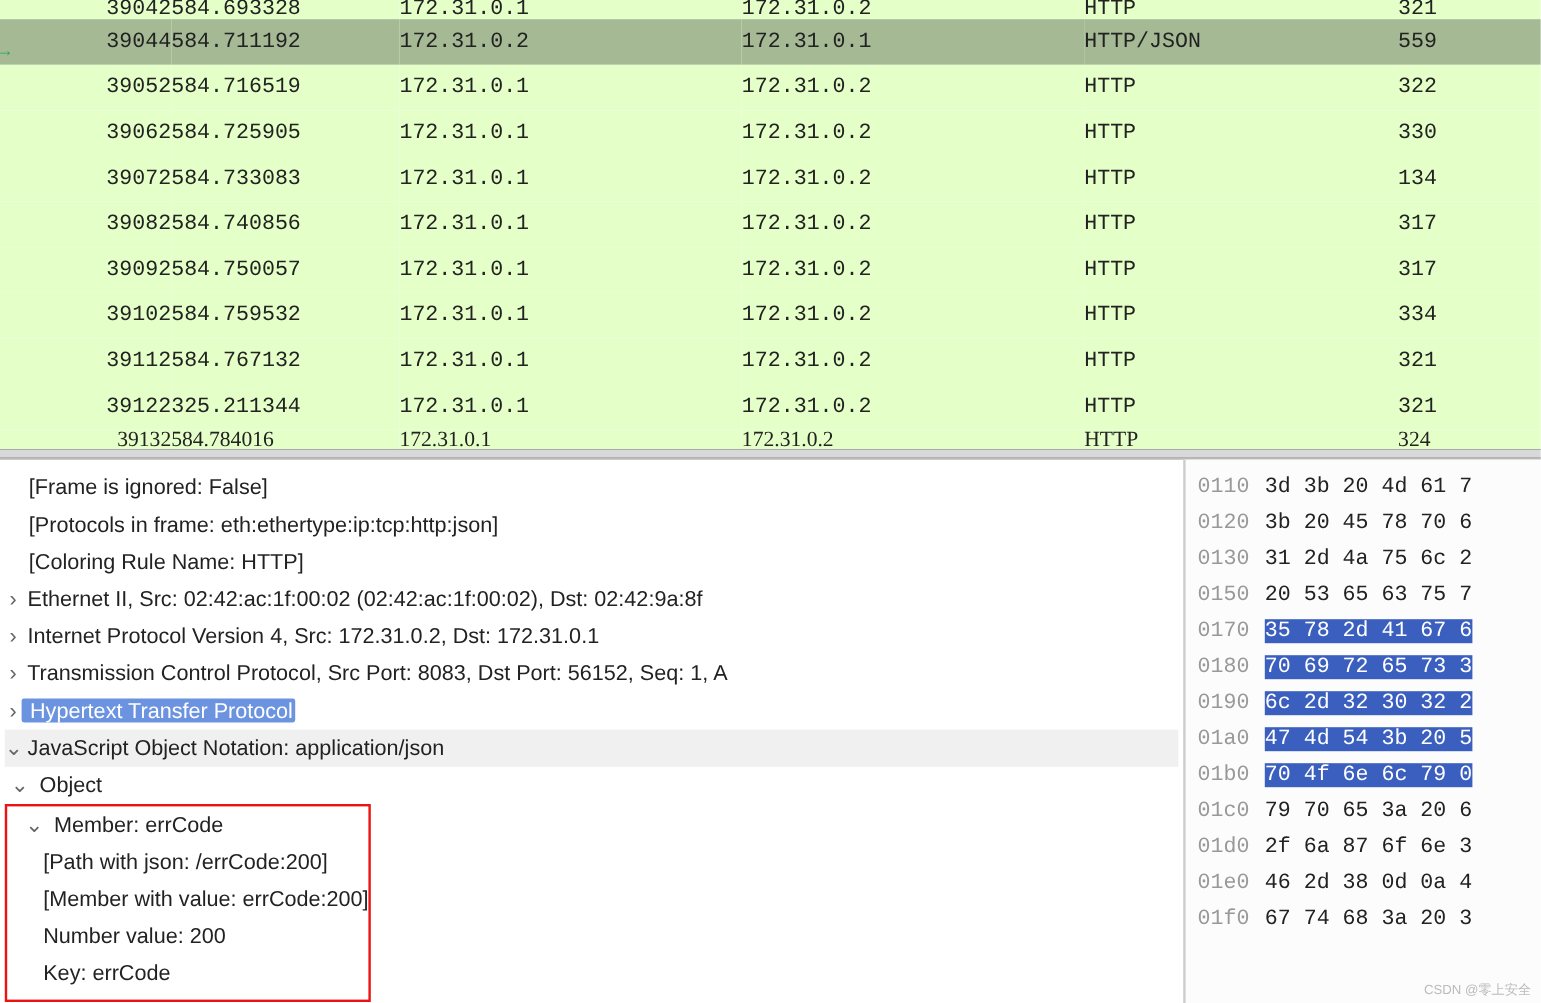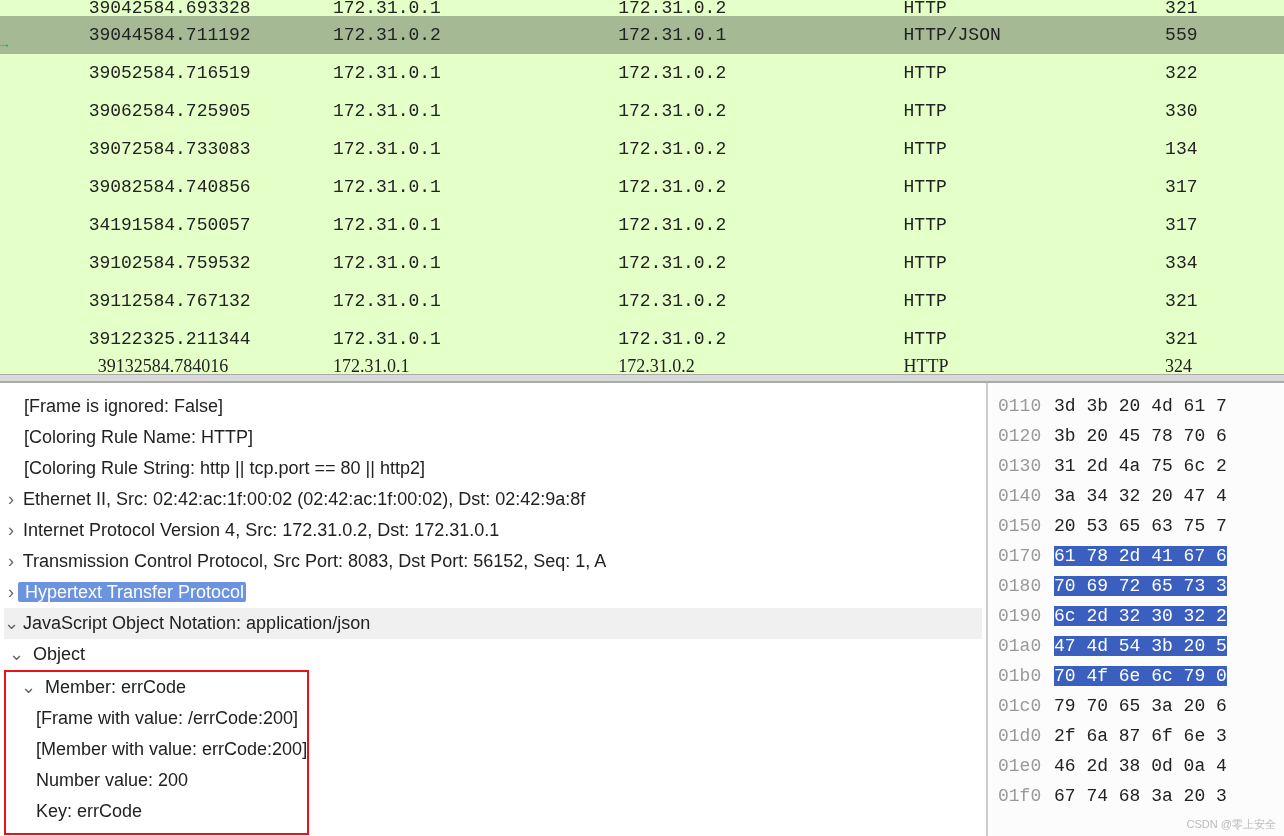--- a/index.html
+++ b/index.html
@@ -83,7 +83,7 @@
           <td class="col-len">317</td>
         </tr>
         <tr class="row row-http">
-          <td class="col-no">34191</td>
+          <td class="col-no">39092</td>
           <td class="col-time">584.750057</td>
           <td class="col-src">172.31.0.1</td>
           <td class="col-dst">172.31.0.2</td>

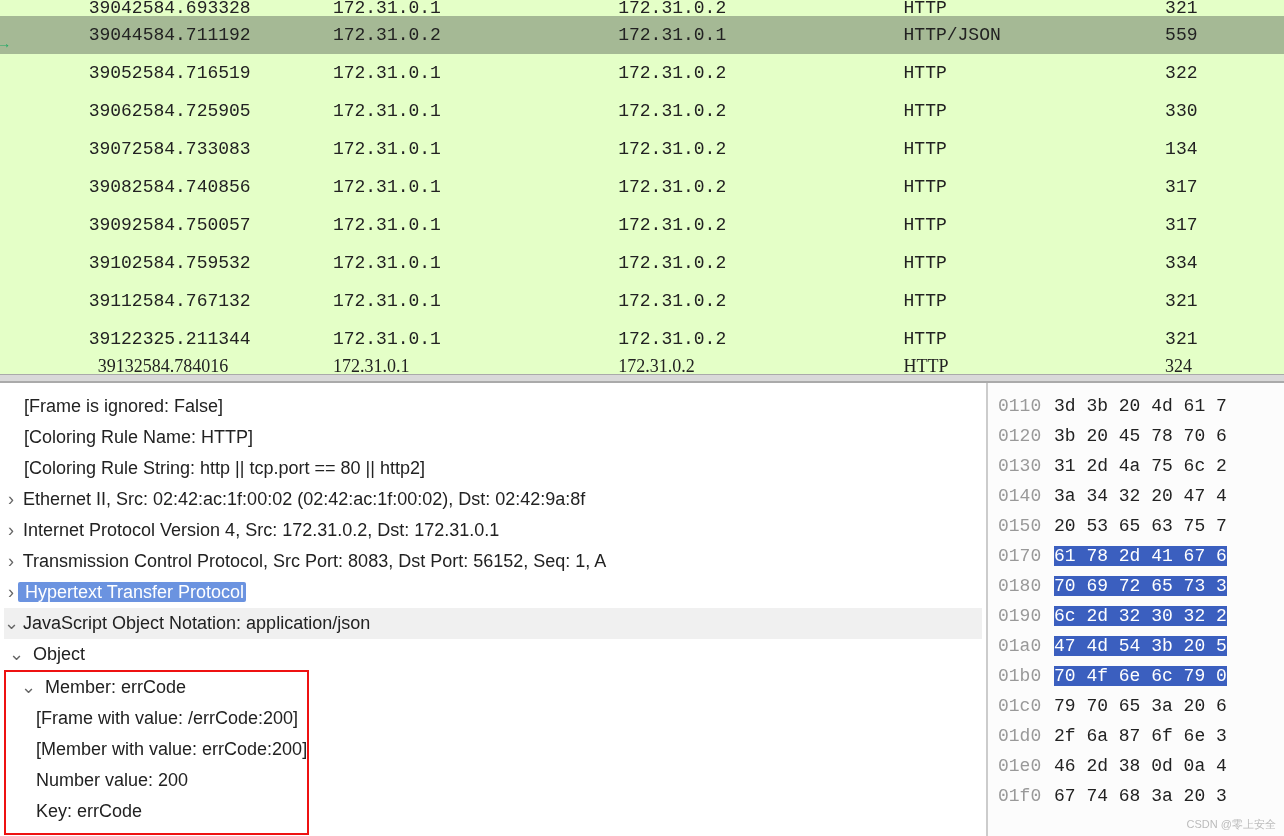--- a/index.html
+++ b/index.html
@@ -131,6 +131,7 @@
 <div class="bottom-panes">
   <div class="details-pane">
     <div class="tree-line">    [Frame is ignored: False]</div>
+    <div class="tree-line">    [Protocols in frame: eth:ethertype:ip:tcp:http:json]</div>
     <div class="tree-line">    [Coloring Rule Name: HTTP]</div>
     <div class="tree-line">    [Coloring Rule String: http || tcp.port == 80 || http2]</div>
     <div class="tree-line"><span class="expander">›</span><span> Ethernet II, Src: 02:42:ac:1f:00:02 (02:42:ac:1f:00:02), Dst: 02:42:9a:8f</span></div>

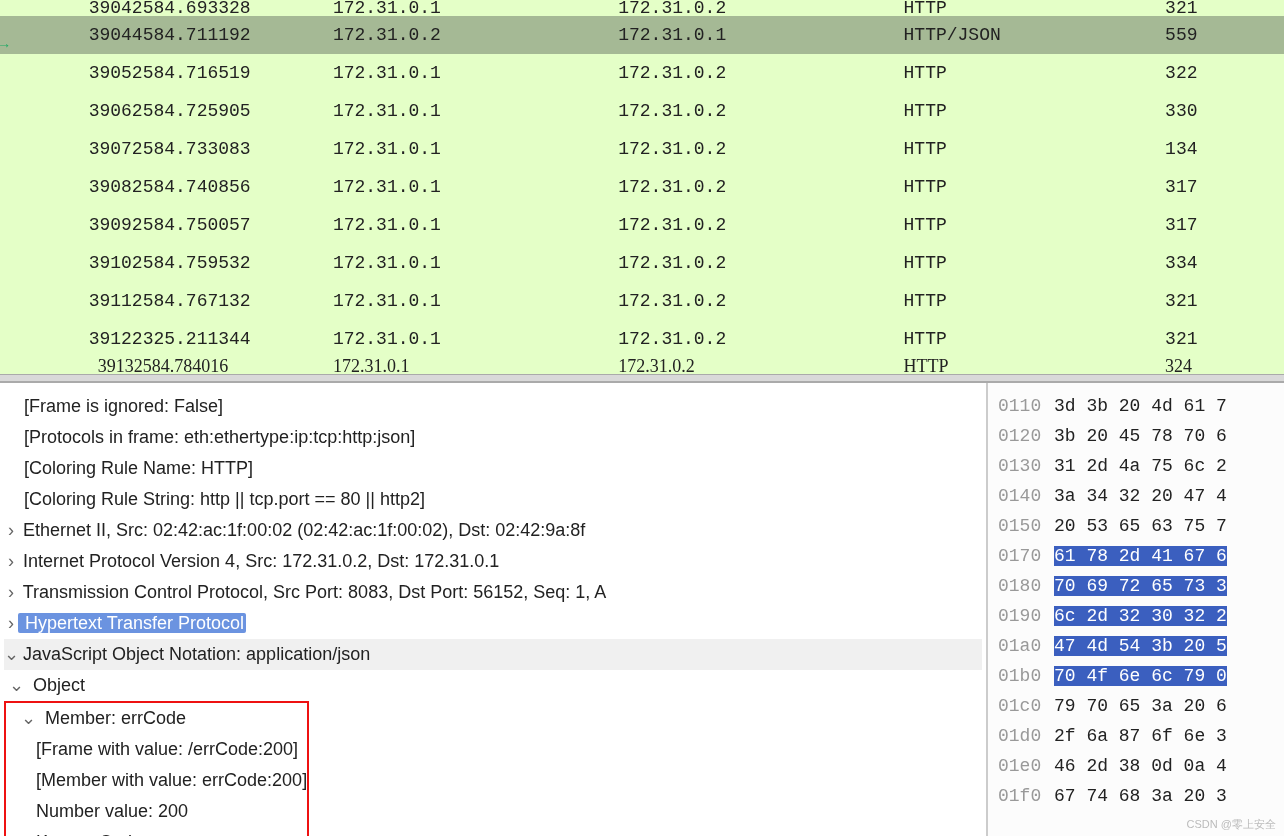--- a/index.html
+++ b/index.html
@@ -133,7 +133,6 @@
     <div class="tree-line">    [Frame is ignored: False]</div>
     <div class="tree-line">    [Protocols in frame: eth:ethertype:ip:tcp:http:json]</div>
     <div class="tree-line">    [Coloring Rule Name: HTTP]</div>
-    <div class="tree-line">    [Coloring Rule String: http || tcp.port == 80 || http2]</div>
     <div class="tree-line"><span class="expander">›</span><span> Ethernet II, Src: 02:42:ac:1f:00:02 (02:42:ac:1f:00:02), Dst: 02:42:9a:8f</span></div>
     <div class="tree-line"><span class="expander">›</span><span> Internet Protocol Version 4, Src: 172.31.0.2, Dst: 172.31.0.1</span></div>
     <div class="tree-line"><span class="expander">›</span><span> Transmission Control Protocol, Src Port: 8083, Dst Port: 56152, Seq: 1, A</span></div>

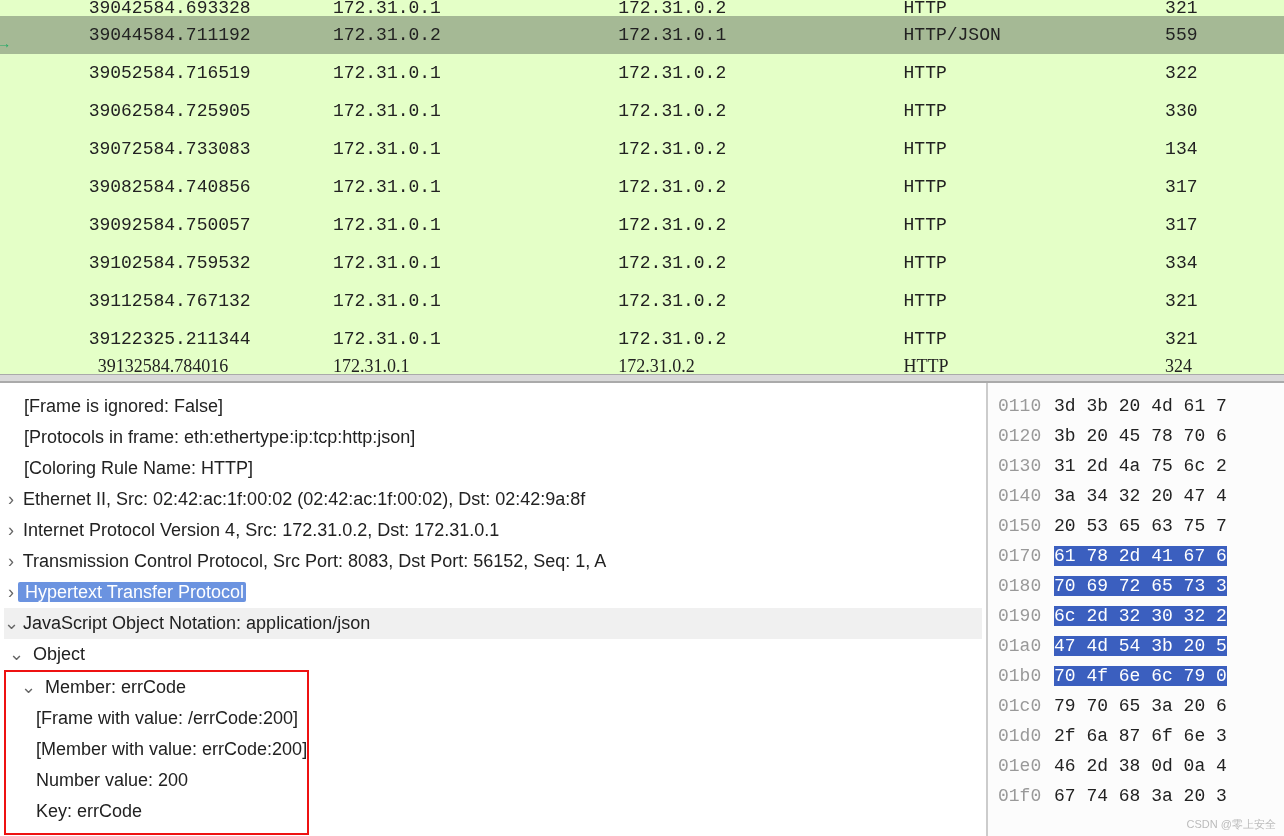--- a/index.html
+++ b/index.html
@@ -152,7 +152,6 @@
       <div><span class="offset">0110</span><span>3d 3b 20 4d 61 7</span></div>
       <div><span class="offset">0120</span><span>3b 20 45 78 70 6</span></div>
       <div><span class="offset">0130</span><span>31 2d 4a 75 6c 2</span></div>
-      <div><span class="offset">0140</span><span>3a 34 32 20 47 4</span></div>
       <div><span class="offset">0150</span><span>20 53 65 63 75 7</span></div>
       <div><span class="offset">0170</span><span class="hex-sel">61 78 2d 41 67 6</span></div>
       <div><span class="offset">0180</span><span class="hex-sel">70 69 72 65 73 3</span></div>

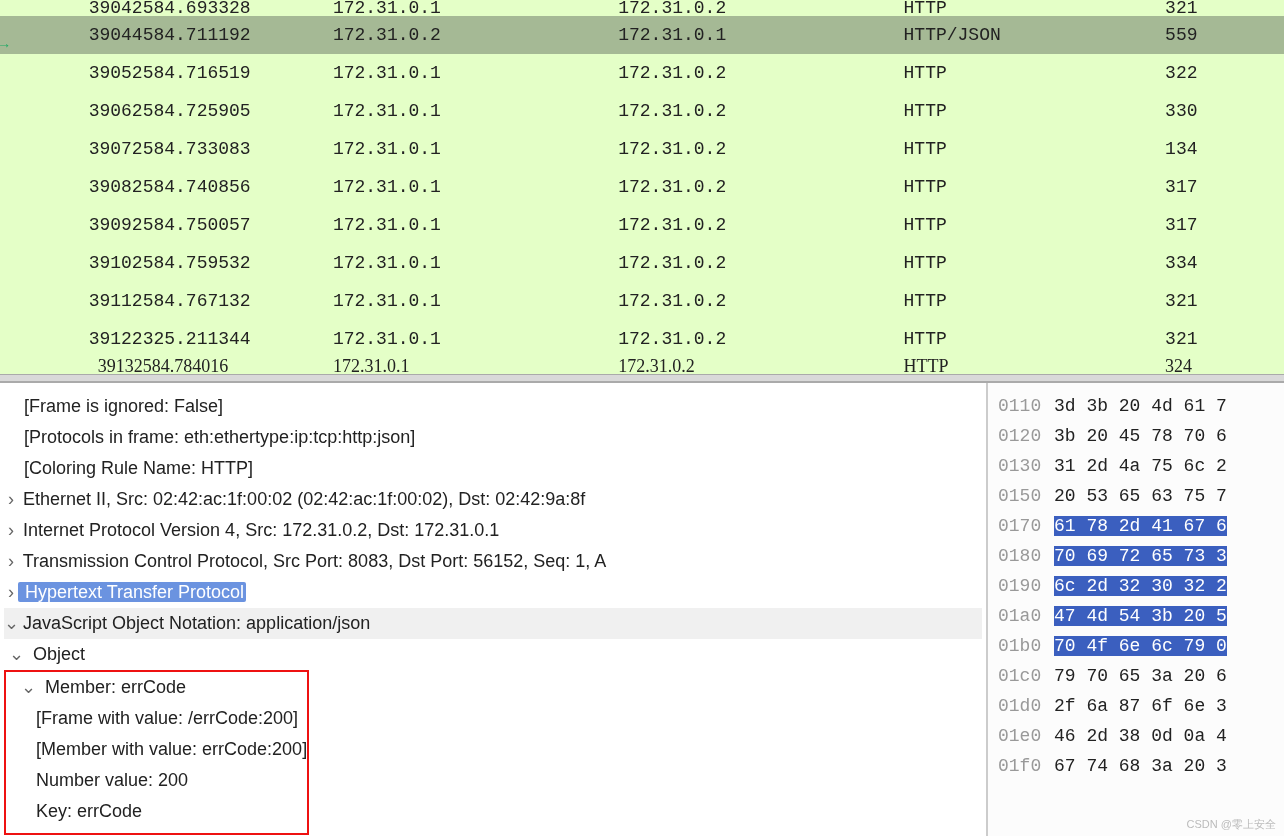--- a/index.html
+++ b/index.html
@@ -153,7 +153,7 @@
       <div><span class="offset">0120</span><span>3b 20 45 78 70 6</span></div>
       <div><span class="offset">0130</span><span>31 2d 4a 75 6c 2</span></div>
       <div><span class="offset">0150</span><span>20 53 65 63 75 7</span></div>
-      <div><span class="offset">0170</span><span class="hex-sel">61 78 2d 41 67 6</span></div>
+      <div><span class="offset">0170</span><span class="hex-sel">35 78 2d 41 67 6</span></div>
       <div><span class="offset">0180</span><span class="hex-sel">70 69 72 65 73 3</span></div>
       <div><span class="offset">0190</span><span class="hex-sel">6c 2d 32 30 32 2</span></div>
       <div><span class="offset">01a0</span><span class="hex-sel">47 4d 54 3b 20 5</span></div>

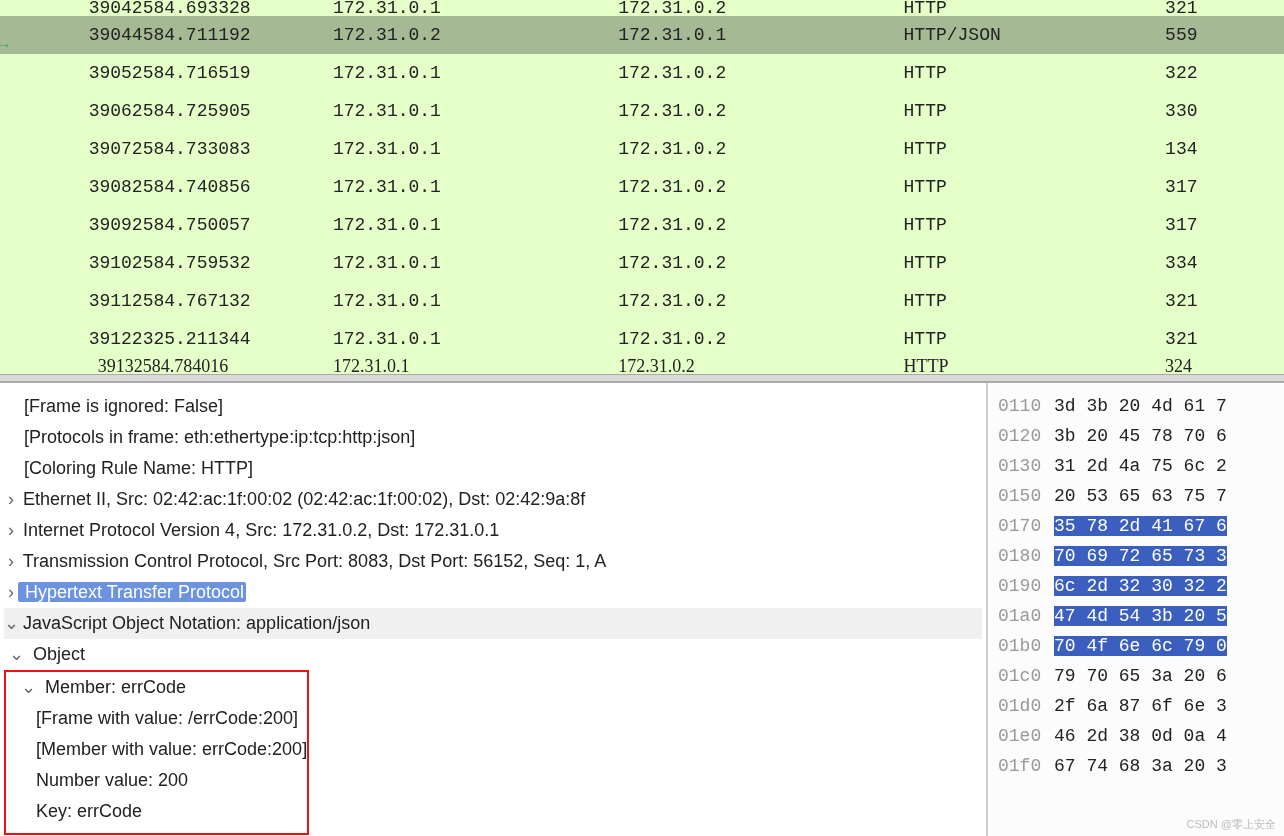--- a/index.html
+++ b/index.html
@@ -141,7 +141,7 @@
     <div class="tree-line"> <span class="expander">⌄</span><span>  Object</span></div>
     <div class="red-box">
       <div class="tree-line">   <span class="expander">⌄</span><span>  Member: errCode</span></div>
-      <div class="tree-line">      [Frame with value: /errCode:200]</div>
+      <div class="tree-line">      [Path with json: /errCode:200]</div>
       <div class="tree-line">      [Member with value: errCode:200]</div>
       <div class="tree-line">      Number value: 200</div>
       <div class="tree-line">      Key: errCode</div>

